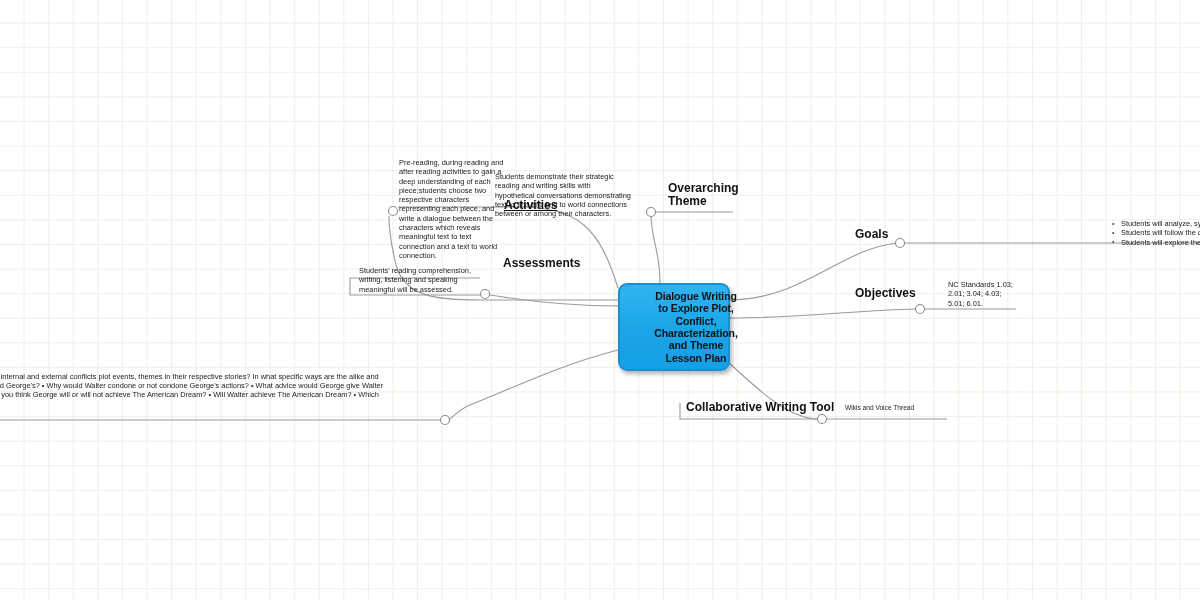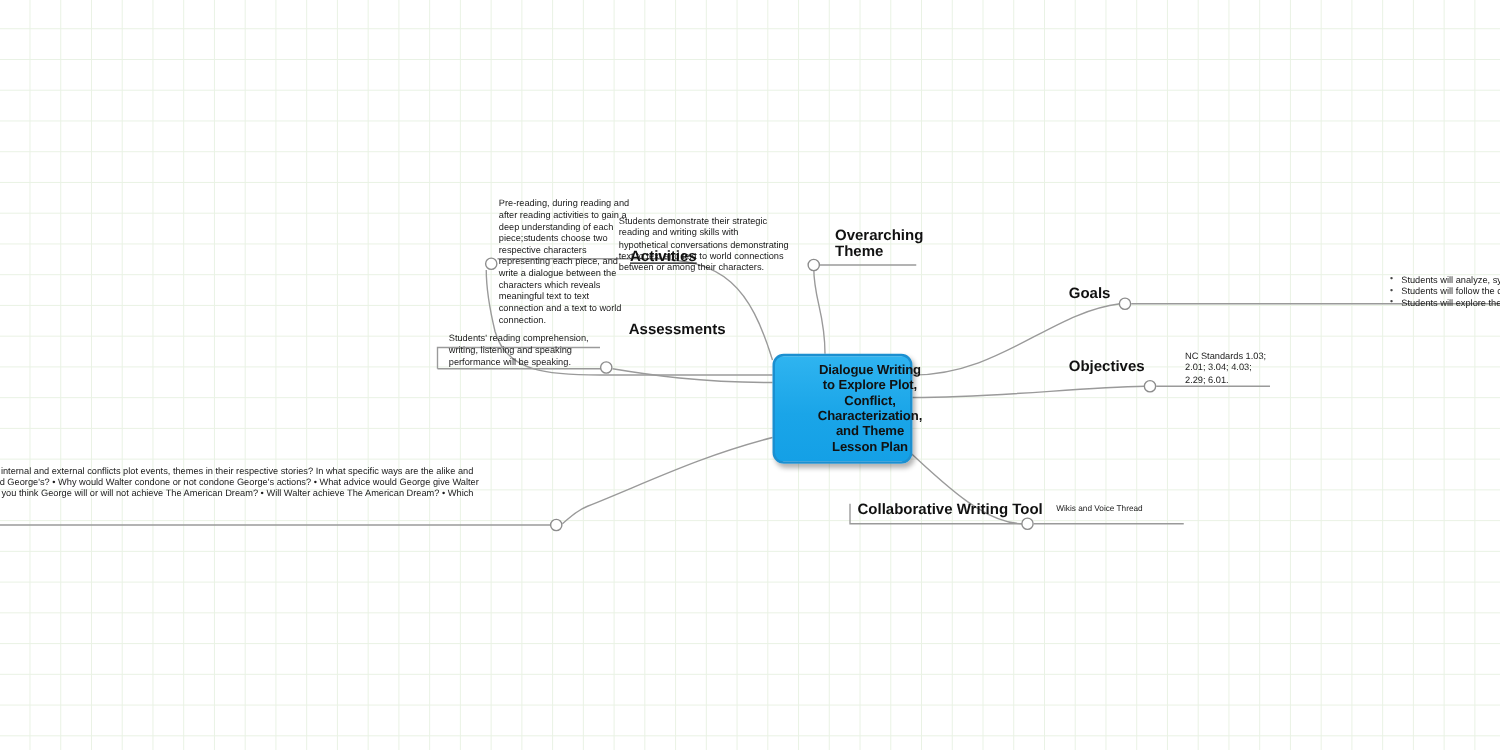--- a/index.html
+++ b/index.html
@@ -193,7 +193,7 @@
 
   <div class="branch-label" style="left:503px; top:257px;">Assessments</div>
 
-  <div class="leaf-text" style="left:359px; top:266px; width:112px;">Students' reading comprehension, writing, listening and speaking performance will be speaking.</div>
+  <div class="leaf-text" style="left:359px; top:266px; width:112px;">Students' reading comprehension, writing, listening and speaking meaningful will be assessed.</div>
 
 
   <div class="leaf-text nowrap" style="left:-72px; top:372px;">their characterization, internal and external conflicts plot events, themes in their respective stories? In what specific ways are the alike and</div>

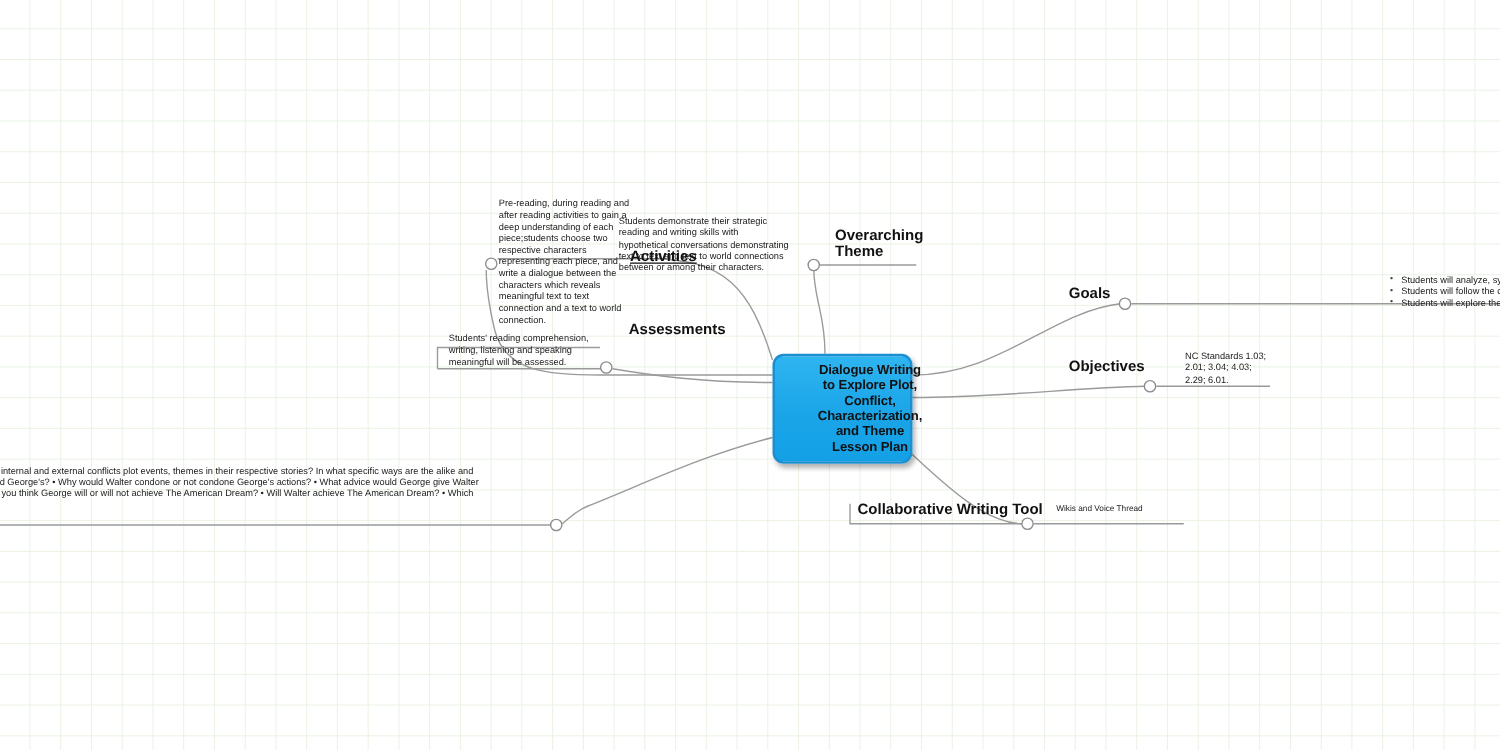--- a/index.html
+++ b/index.html
@@ -179,7 +179,7 @@
 
   <div class="branch-label" style="left:855px; top:287px;">Objectives</div>
 
-  <div class="leaf-text" style="left:948px; top:280px; width:66px;">NC Standards 1.03; 2.01; 3.04; 4.03; 2.29; 6.01.</div>
+  <div class="leaf-text" style="left:948px; top:280px; width:66px;">NC Standards 1.03; 2.01; 3.04; 4.03; 5.01; 6.01.</div>
 
   <div class="branch-label" style="left:686px; top:401px;">Collaborative Writing Tool</div>
 

